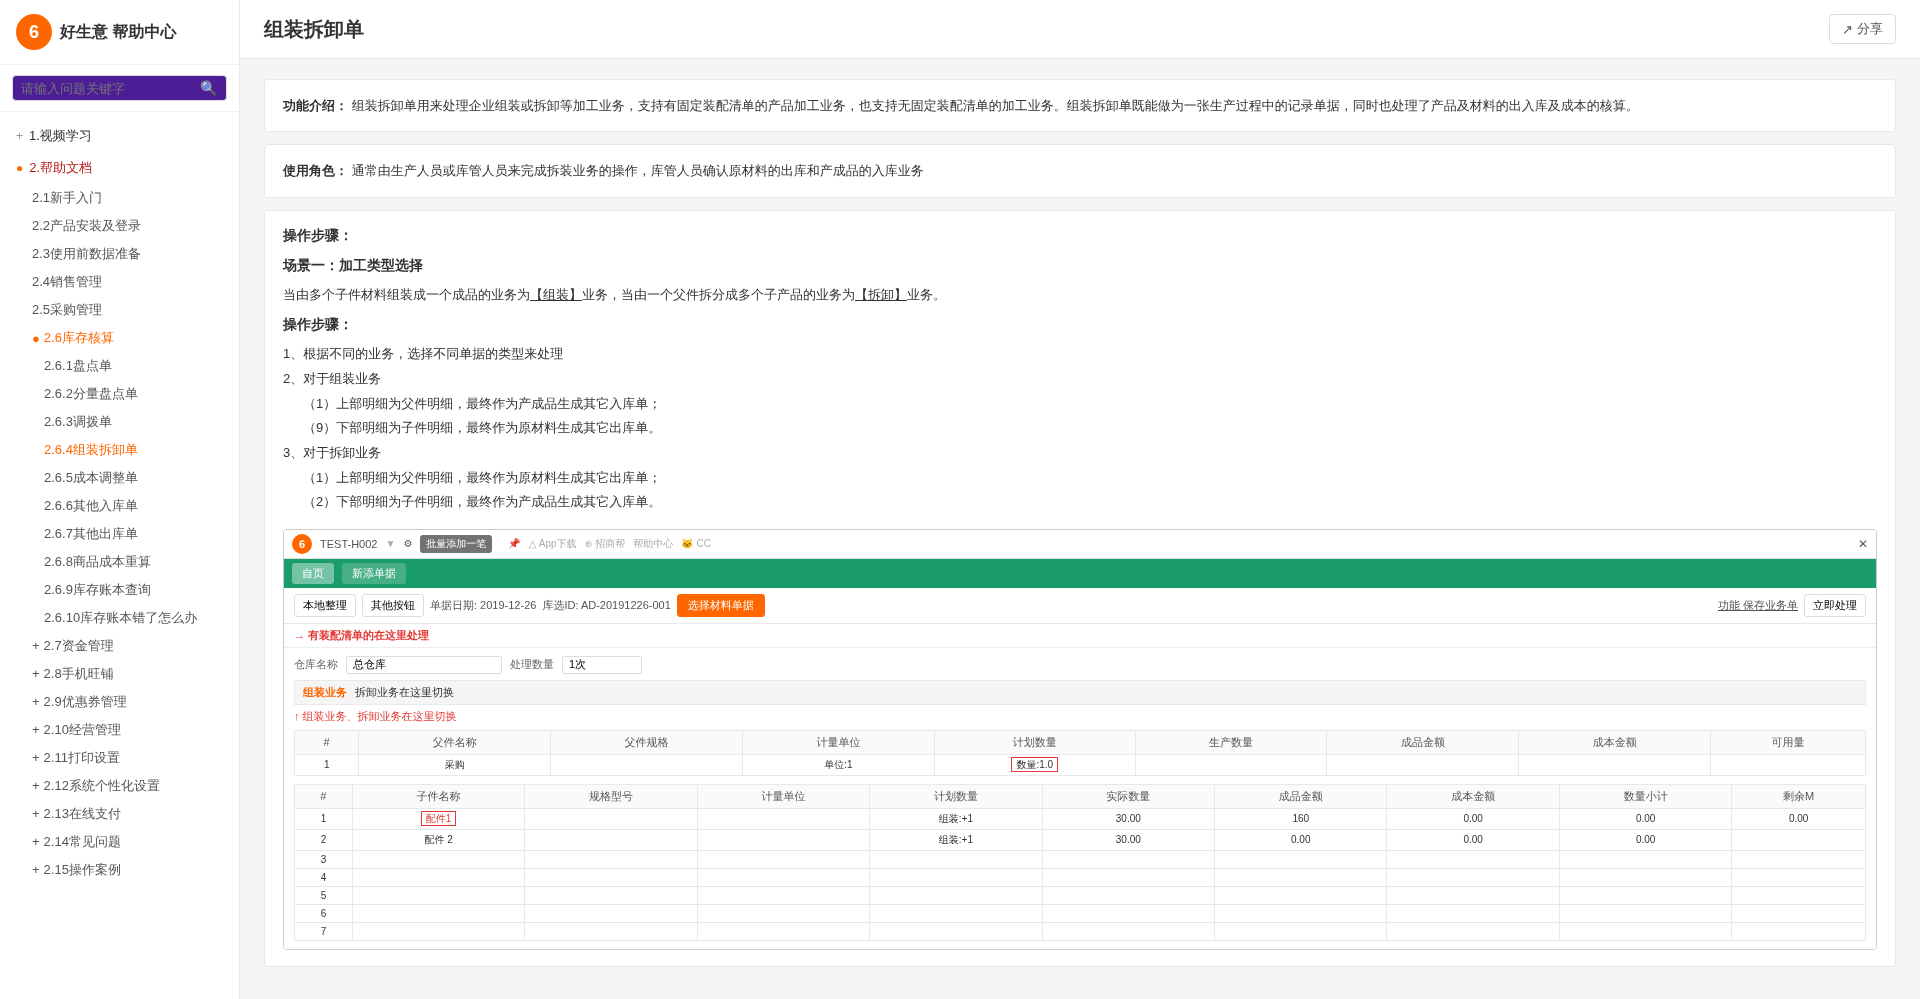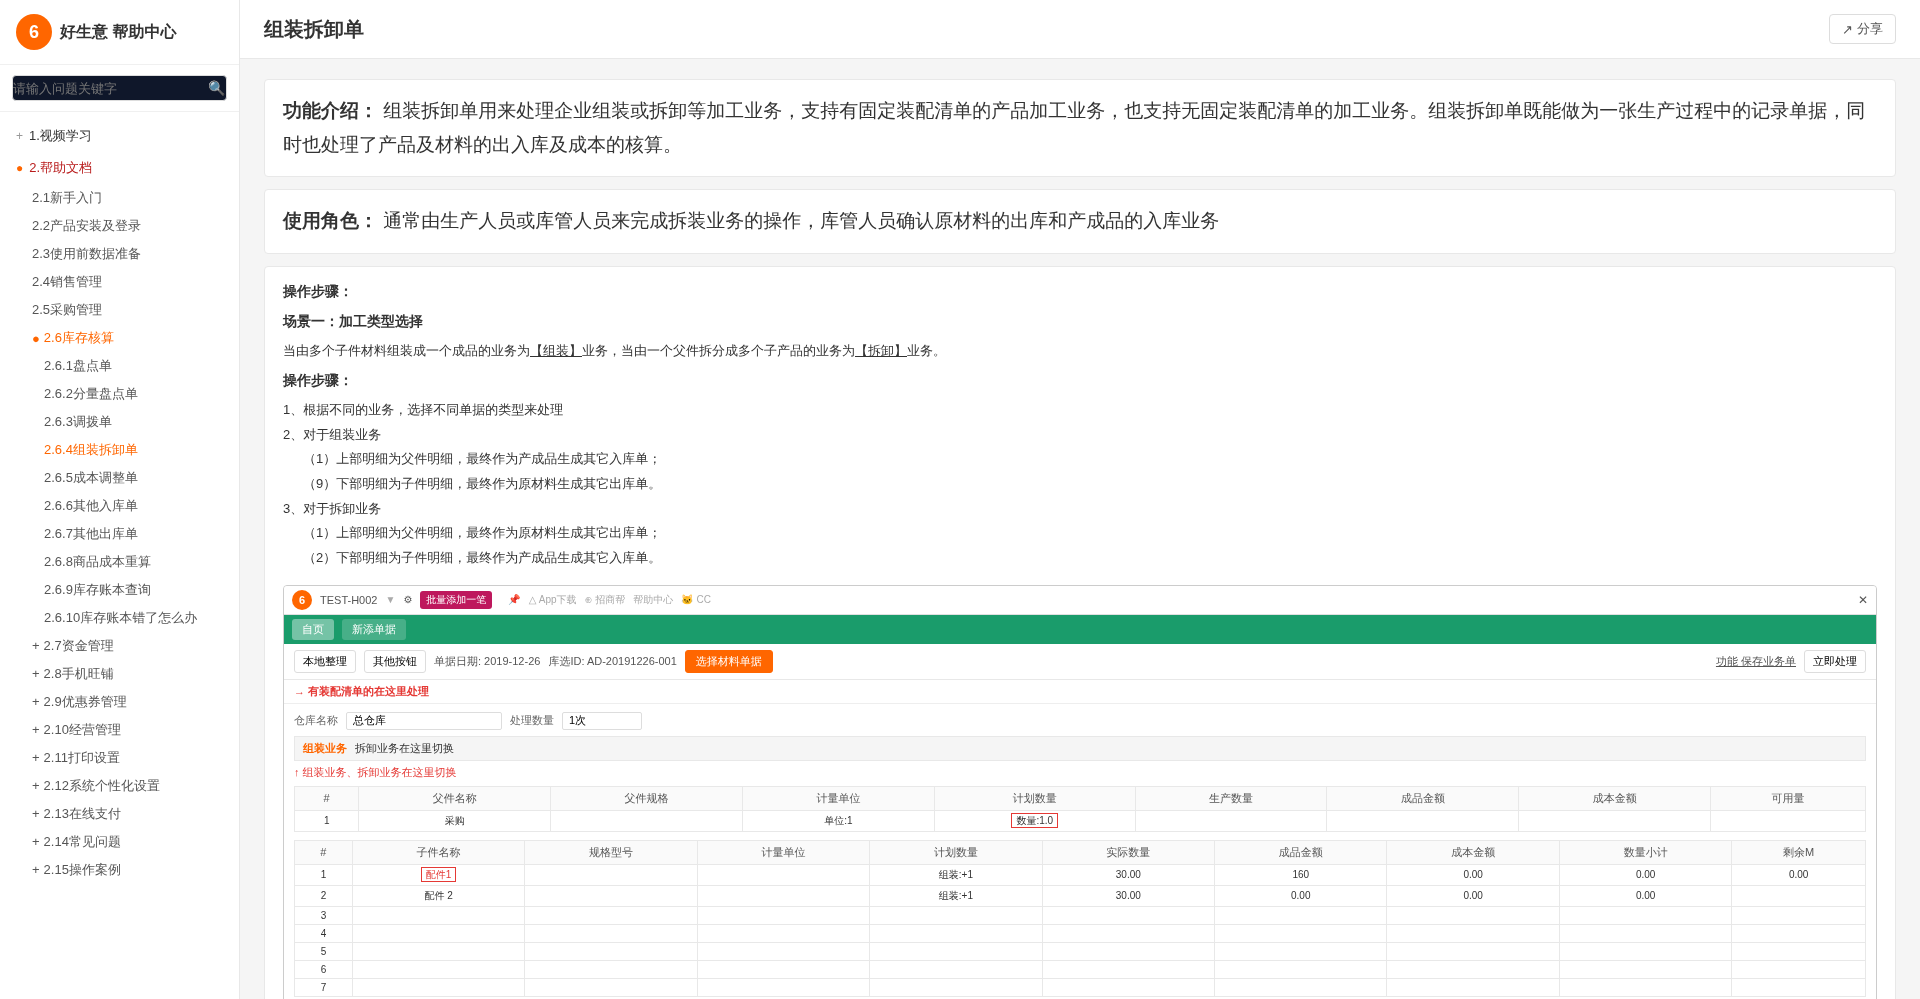--- a/index.html
+++ b/index.html
@@ -55,8 +55,8 @@
       align-items: center;
       border: 1px solid #ddd;
       border-radius: 4px;
-      padding: 4px 0;
-      background: #0f172a;
+      padding: 4px 8px;
+      background: #4c1d95;
     }
 
     .search-box input {

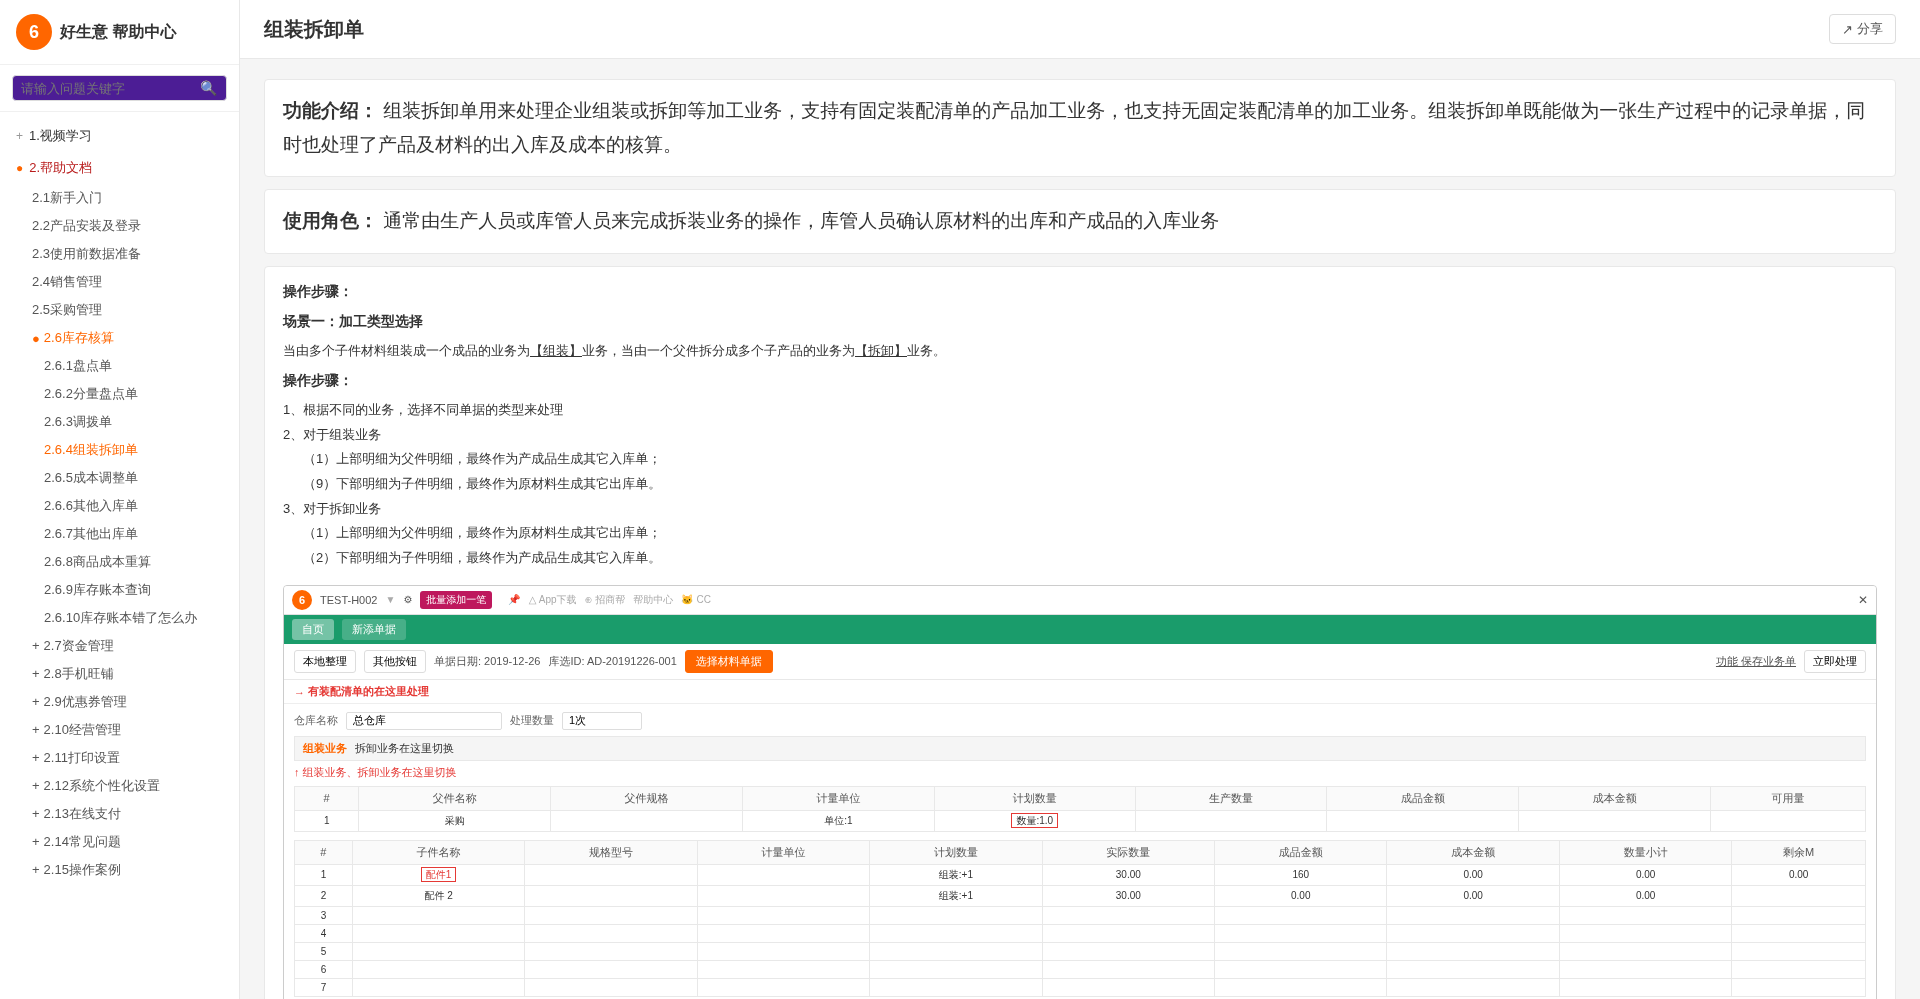--- a/index.html
+++ b/index.html
@@ -172,7 +172,7 @@
       border-radius: 4px;
       padding: 14px 18px;
       margin-bottom: 12px;
-      font-size: 19px;
+      font-size: 13px;
       line-height: 1.8;
       color: #333;
     }

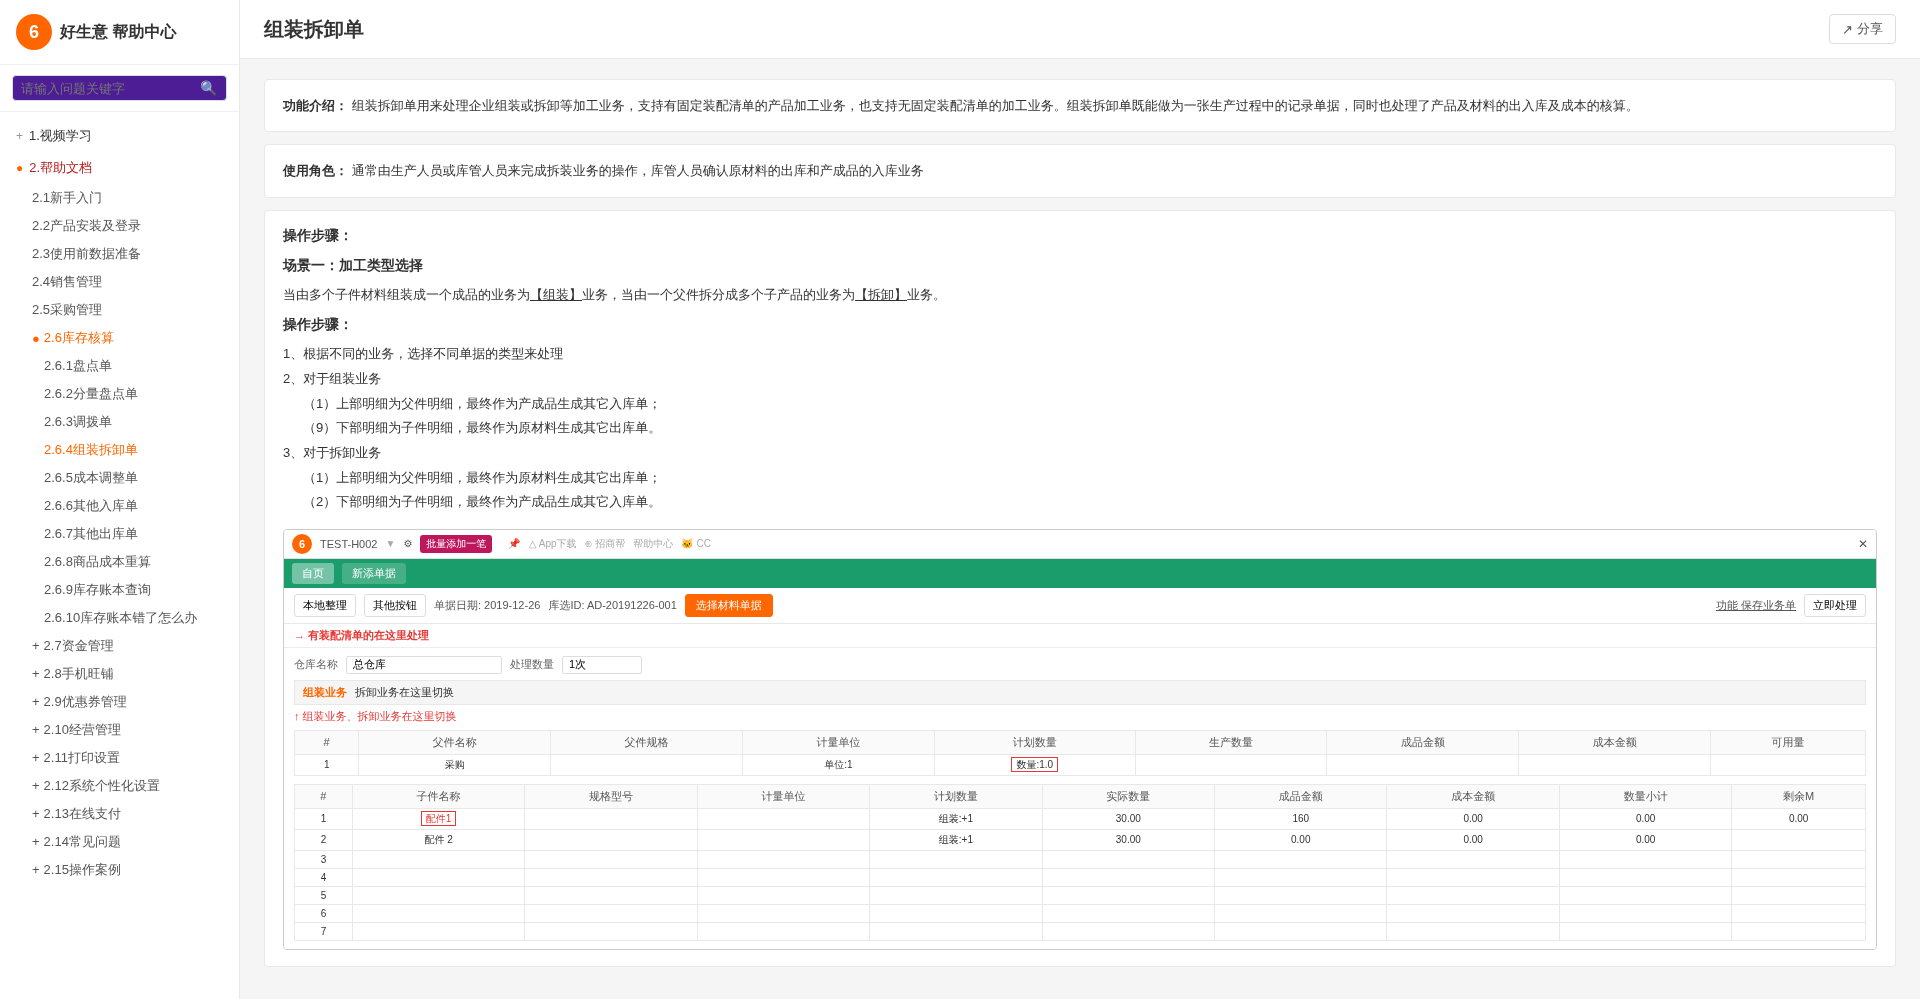--- a/index.html
+++ b/index.html
@@ -344,7 +344,7 @@
     }
 
     .orange-btn-sm {
-      background: #be185d;
+      background: #737373;
       color: #fff;
       border: none;
       padding: 3px 8px;

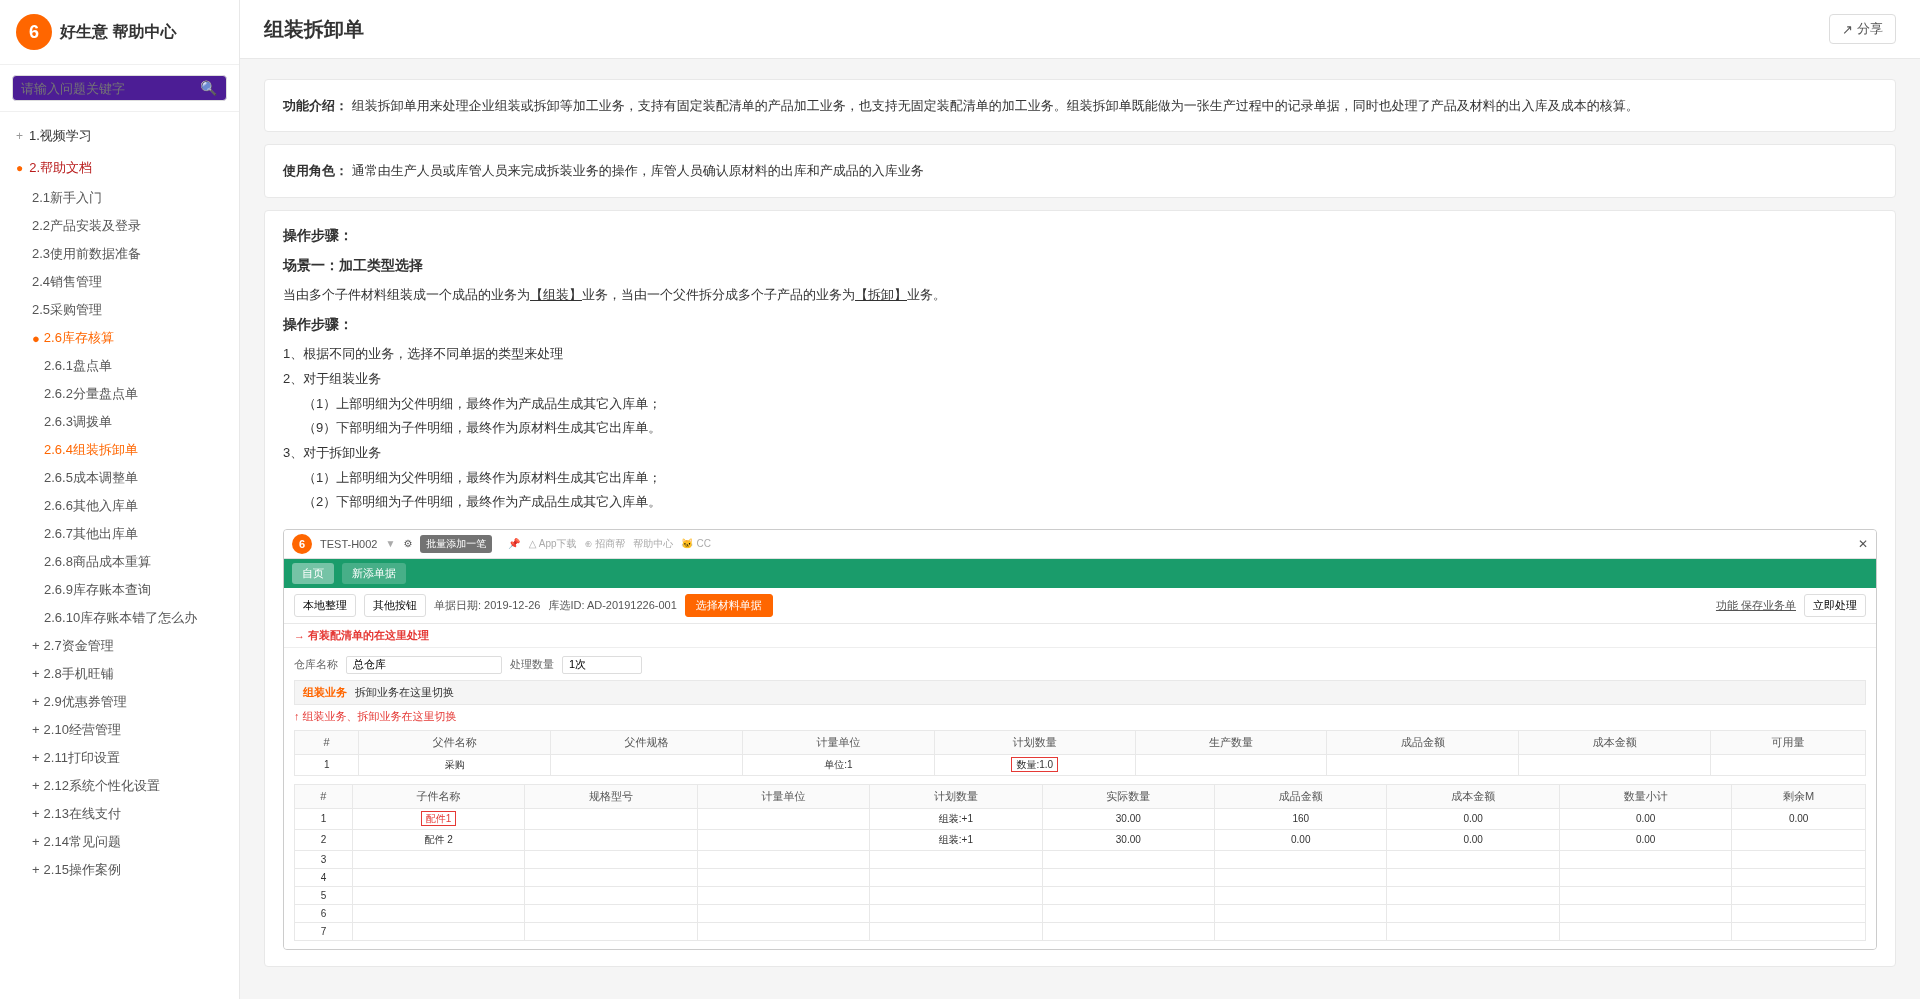--- a/index.html
+++ b/index.html
@@ -495,7 +495,7 @@
           <span class="nav-tab">新添单据</span>
         </div>
 
-        <div class="app-toolbar" style="background:#fff;border-bottom:1px solid #e8;padding:6px 10px;display:flex;align-items:center;flex-wrap:wrap;">
+        <div class="app-toolbar" style="background:#fff;border-bottom:1px solid #e8;padding:6px 10px;display:flex;align-items:center;gap:6px;flex-wrap:wrap;">
           <button class="tb-btn" style="border:1px solid #ddd;background:#fff;font-size:11px;padding:3px 8px;border-radius:3px;">本地整理</button>
           <button class="tb-btn" style="border:1px solid #ddd;background:#fff;font-size:11px;padding:3px 8px;border-radius:3px;">其他按钮</button>
           <span style="font-size:11px;color:#555;">单据日期: 2019-12-26</span>

